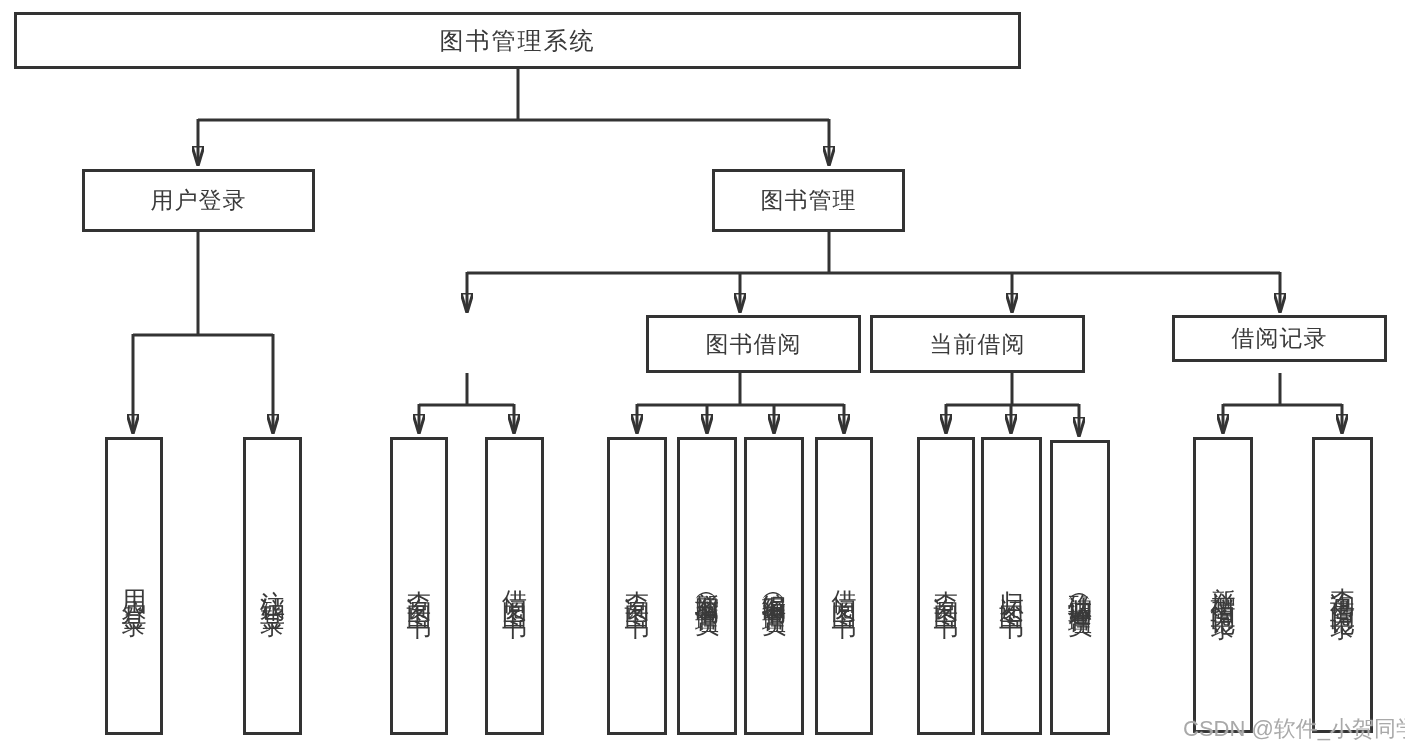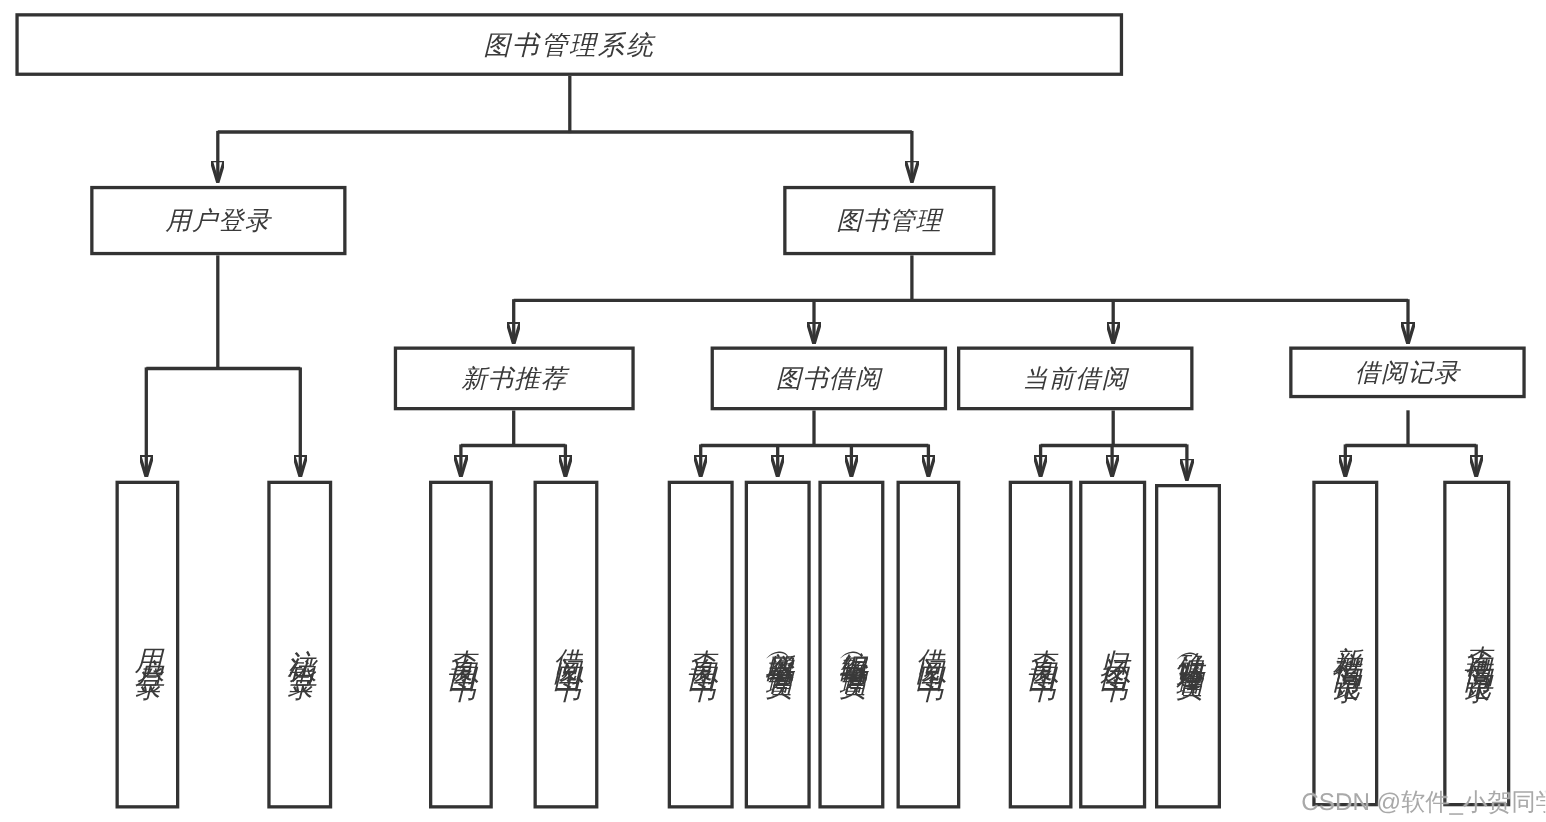--- a/index.html
+++ b/index.html
@@ -35,7 +35,6 @@
     align-items: center;
     justify-content: center;
     color: var(--text_color);
-    font-style: italic;
   }
   .node.h { font-size: 23px; letter-spacing: 1px; }
   .node.root { font-size: 24px; letter-spacing: 2px; }

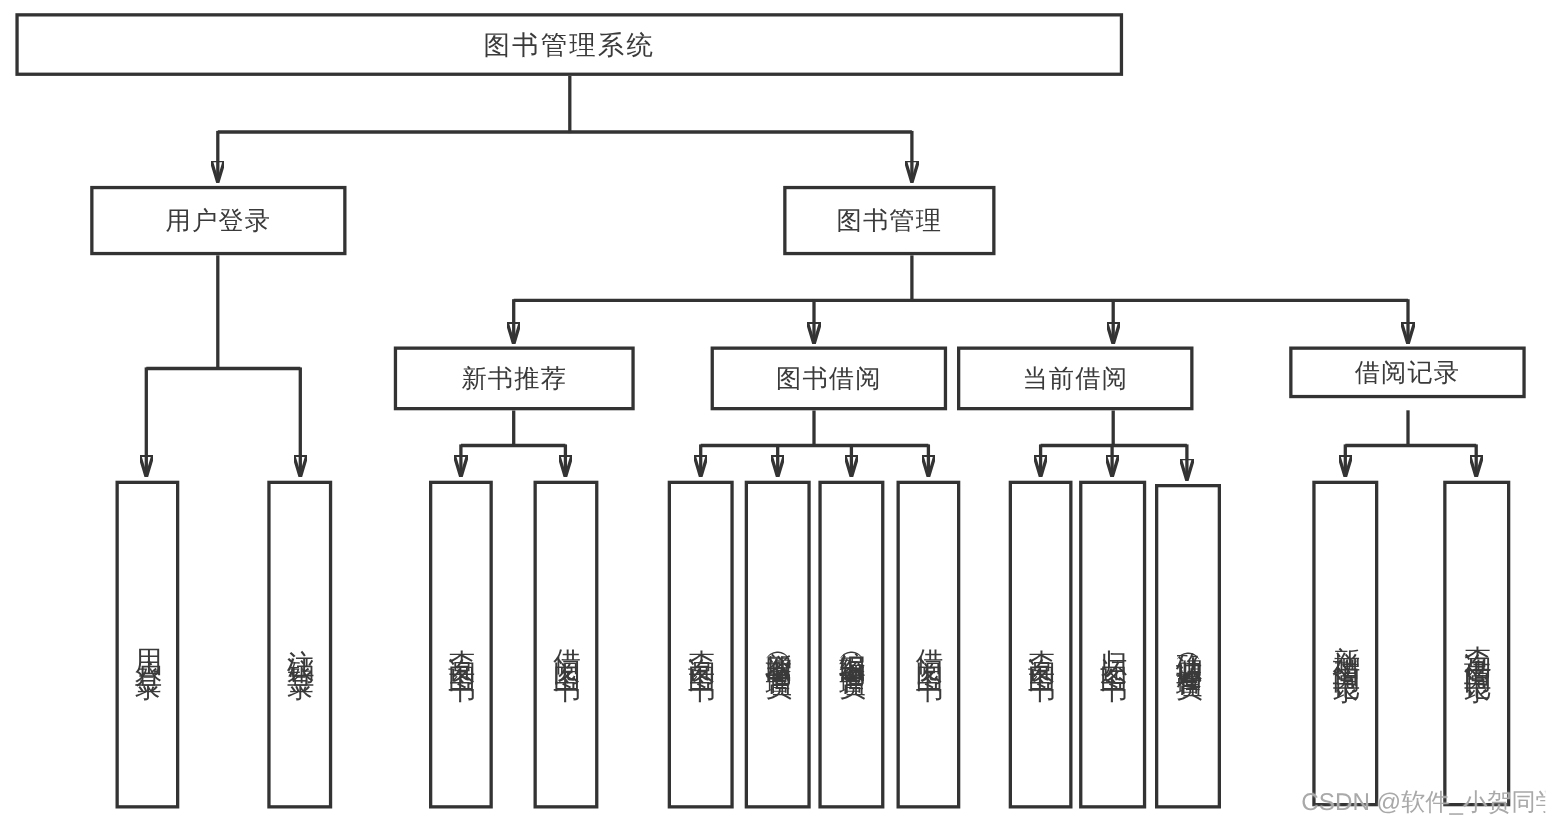--- a/index.html
+++ b/index.html
@@ -122,9 +122,6 @@
     <span>图书管理</span>
   </div>
 
-  <div class="node h" style="left:358px; top:315px; width:219px; height:58px;">
-    <span>新书推荐</span>
-  </div>
   <div class="node h" style="left:632px; top:315px; width:215px; height:58px;margin-left:14px;">
     <span>图书借阅</span>
   </div>

